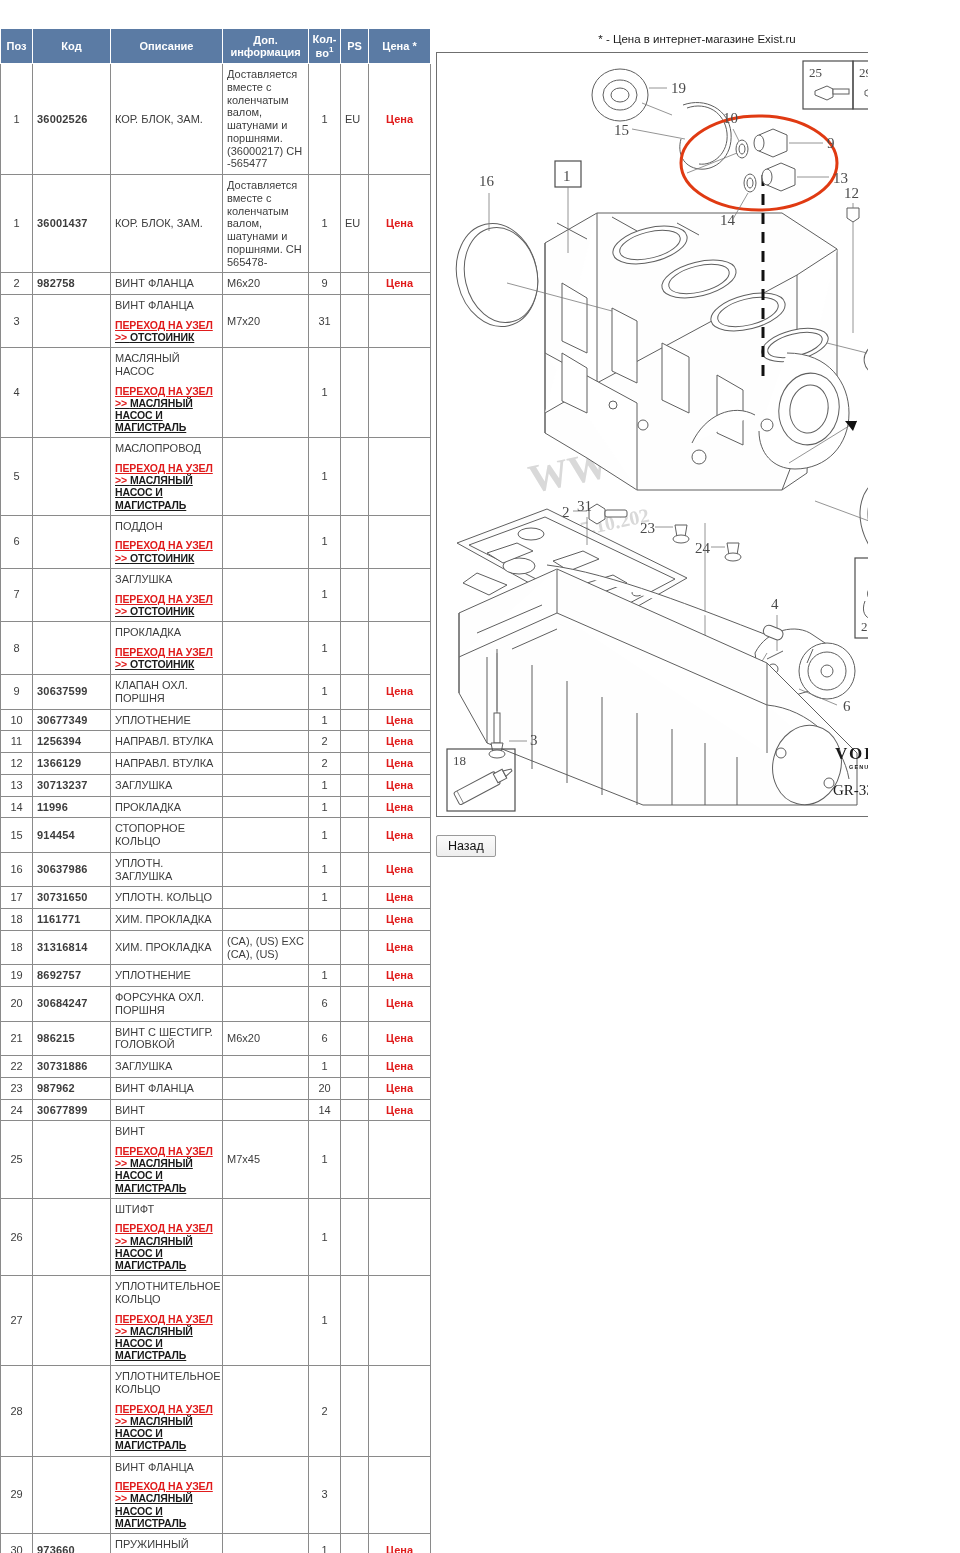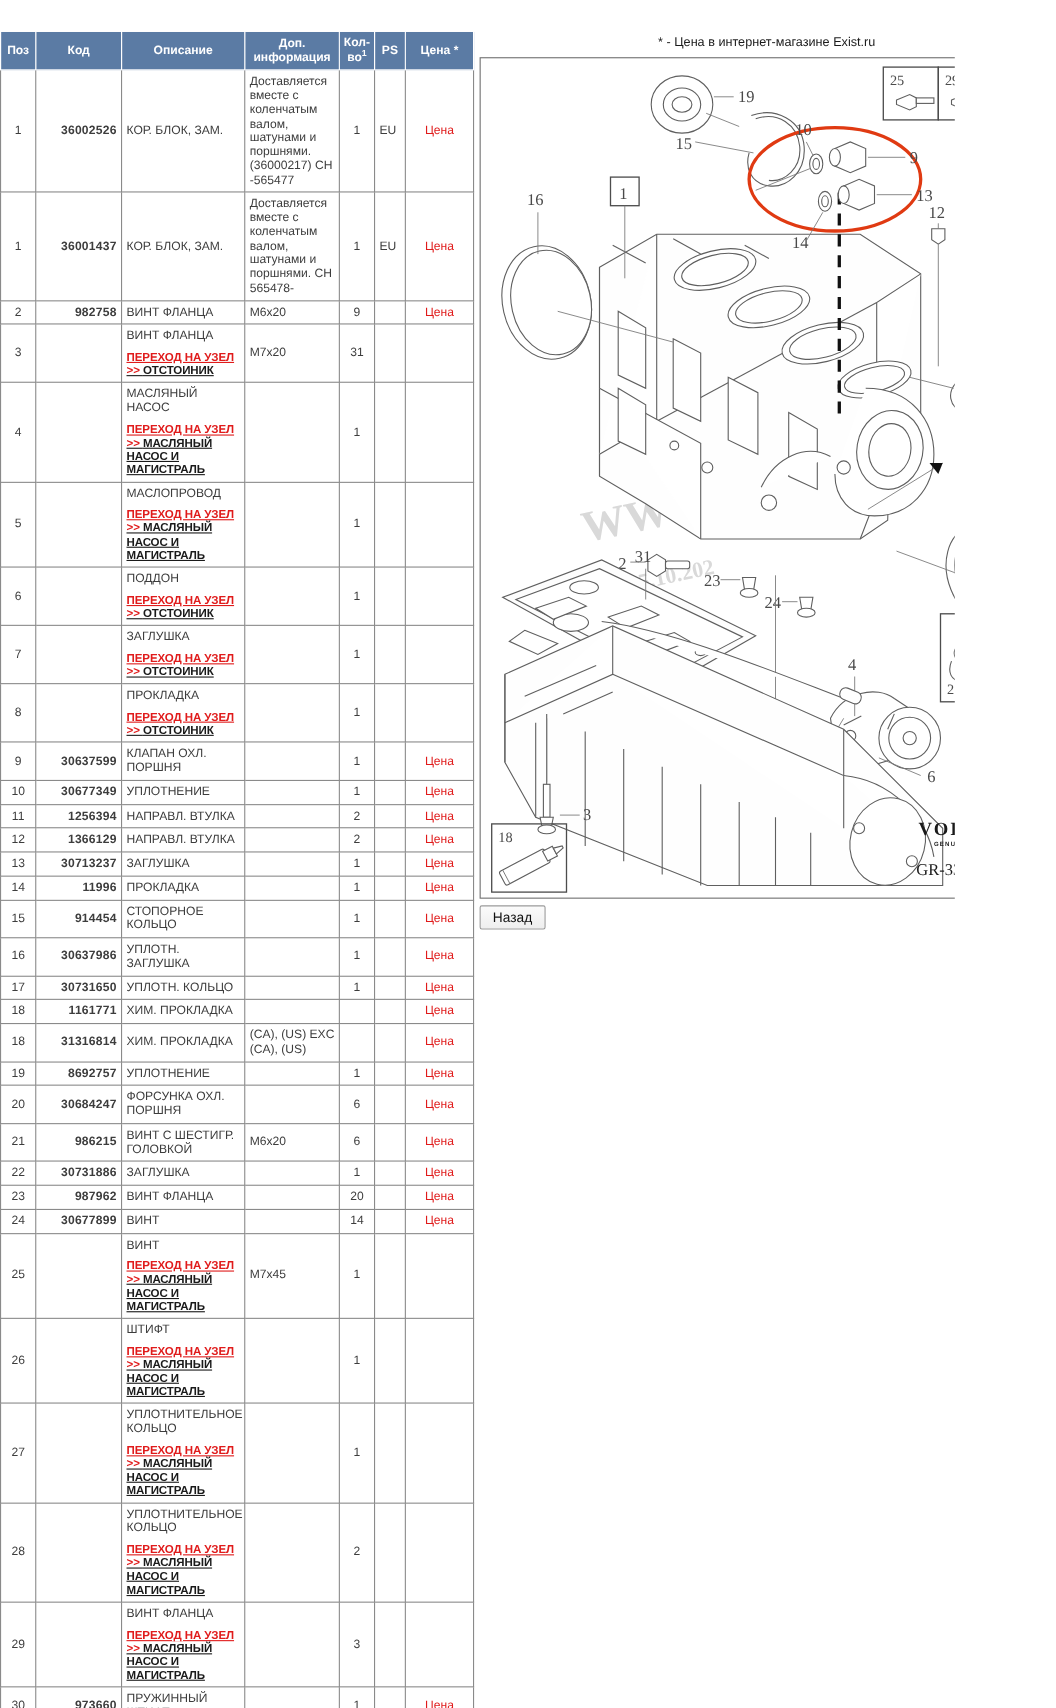--- a/index.html
+++ b/index.html
@@ -51,7 +51,7 @@
     background:#ffffff;
   }
   td.pos{text-align:center;width:32px;color:#444;}
-  td.code{text-align:right;font-weight:bold;color:#1a1a1a;letter-spacing:.2px;}
+  td.code{text-align:left;font-weight:bold;color:#1a1a1a;letter-spacing:.2px;}
   td.desc{text-align:left;}
   td.info{text-align:left;line-height:1.12;}
   td.qty{text-align:center;}

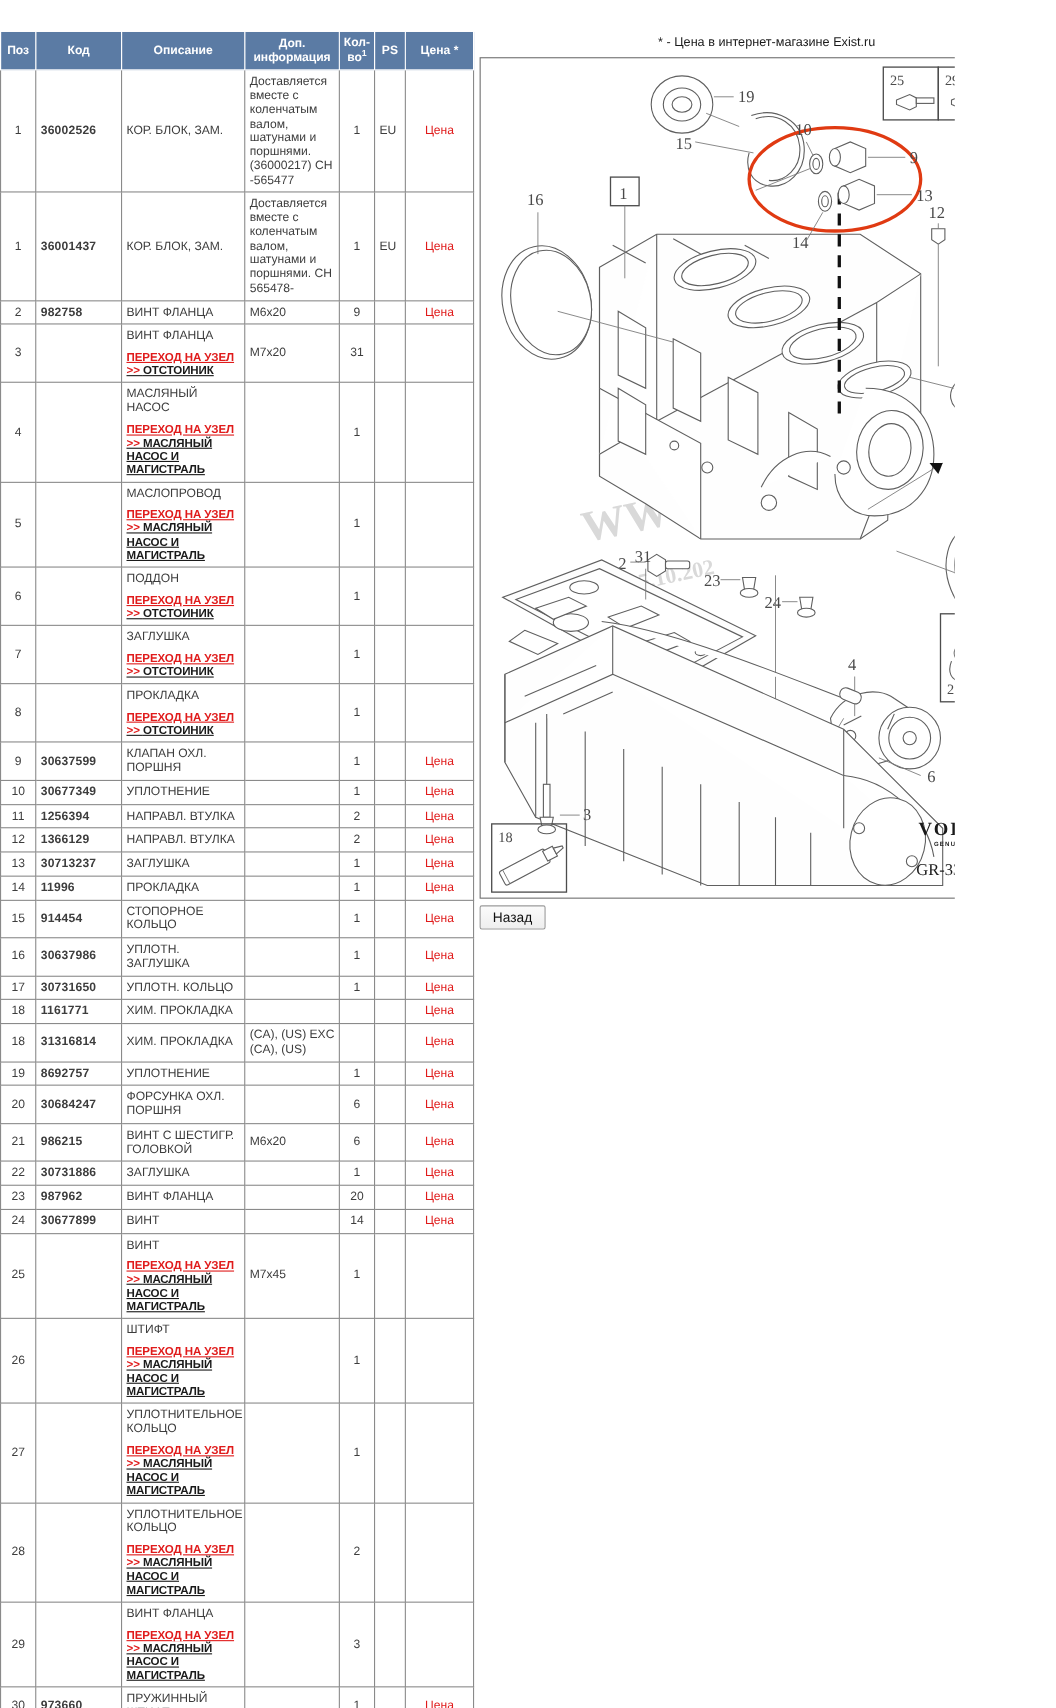--- a/index.html
+++ b/index.html
@@ -58,7 +58,7 @@
   td.ps{text-align:left;}
   td.price{text-align:center;}
   td.price .price-link{
-    color:#e01b1b;font-weight:normal;text-decoration:none;cursor:pointer;
+    color:#e01b1b;font-weight:bold;text-decoration:none;cursor:pointer;
   }
   .desc-name{display:block;}
   .node-link{

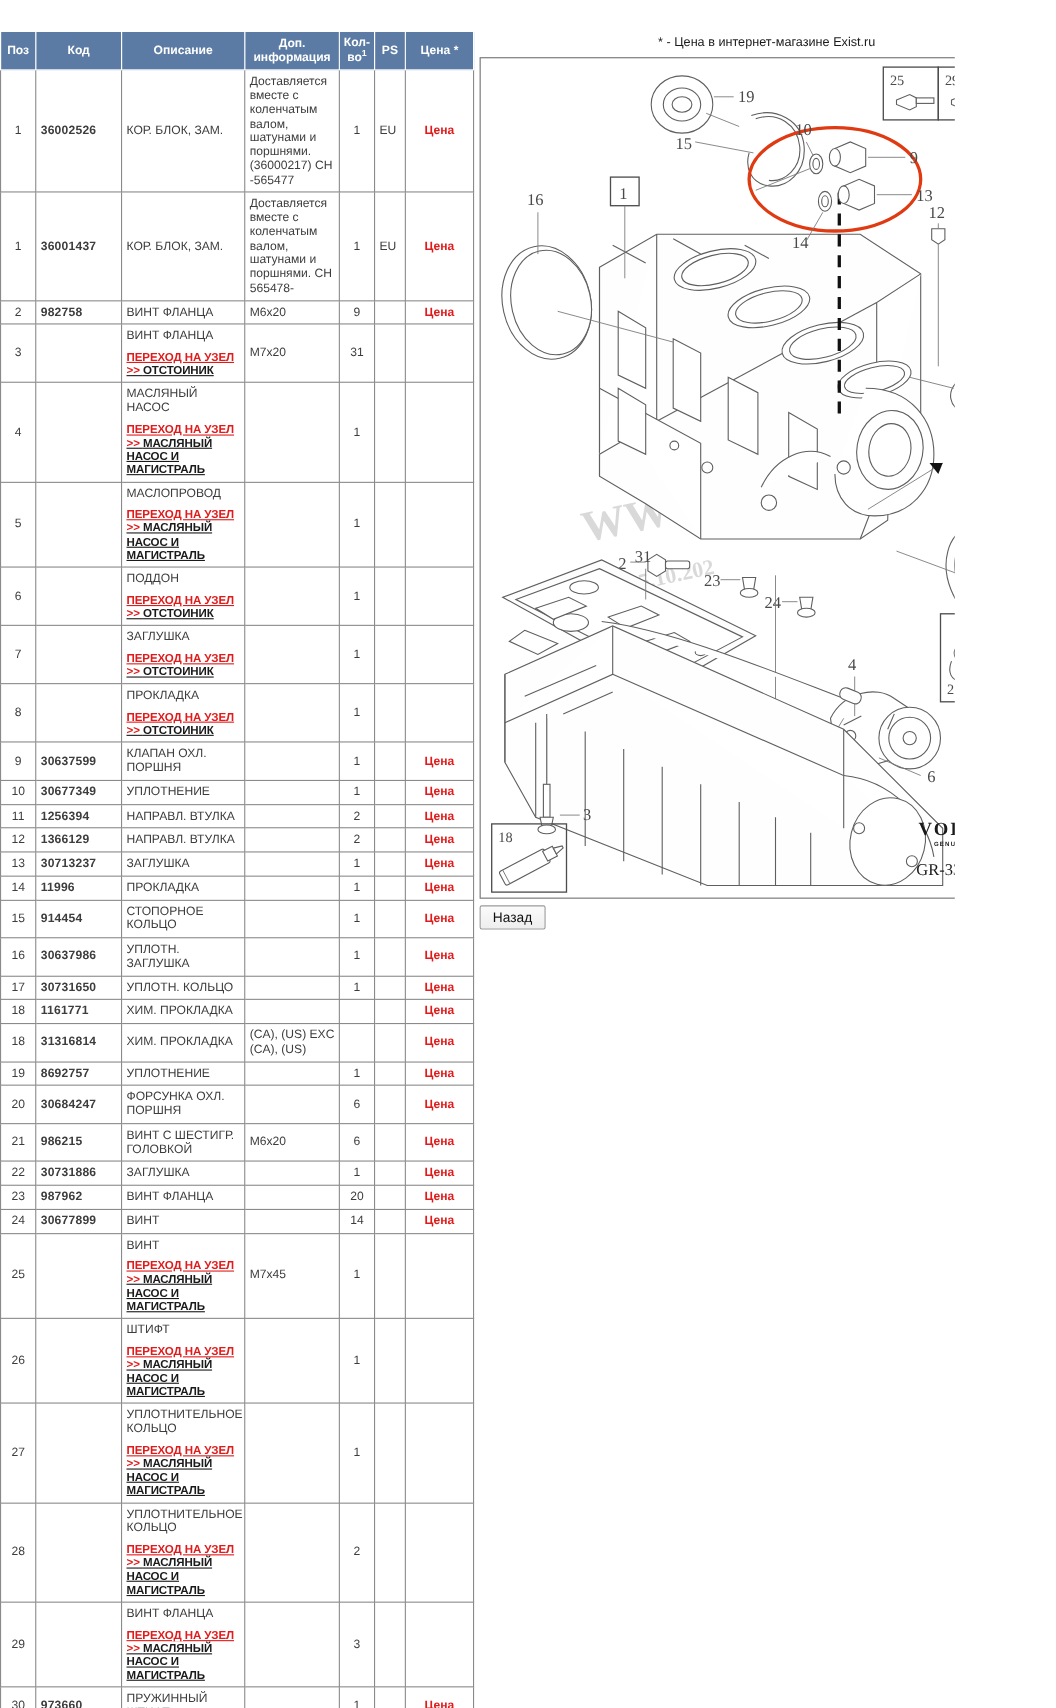--- a/index.html
+++ b/index.html
@@ -86,7 +86,7 @@
   }
   #diagram-frame svg{position:absolute;left:0;top:0;}
   #back-button{
-    margin-top:6px;display:inline-block;
+    margin-top:18px;display:inline-block;
     font-family:"Liberation Sans",sans-serif;font-size:12.5px;color:#111;
     background:linear-gradient(#fbfbfb,#eeeeee);
     border:1px solid #9a9a9a;border-radius:2px;

